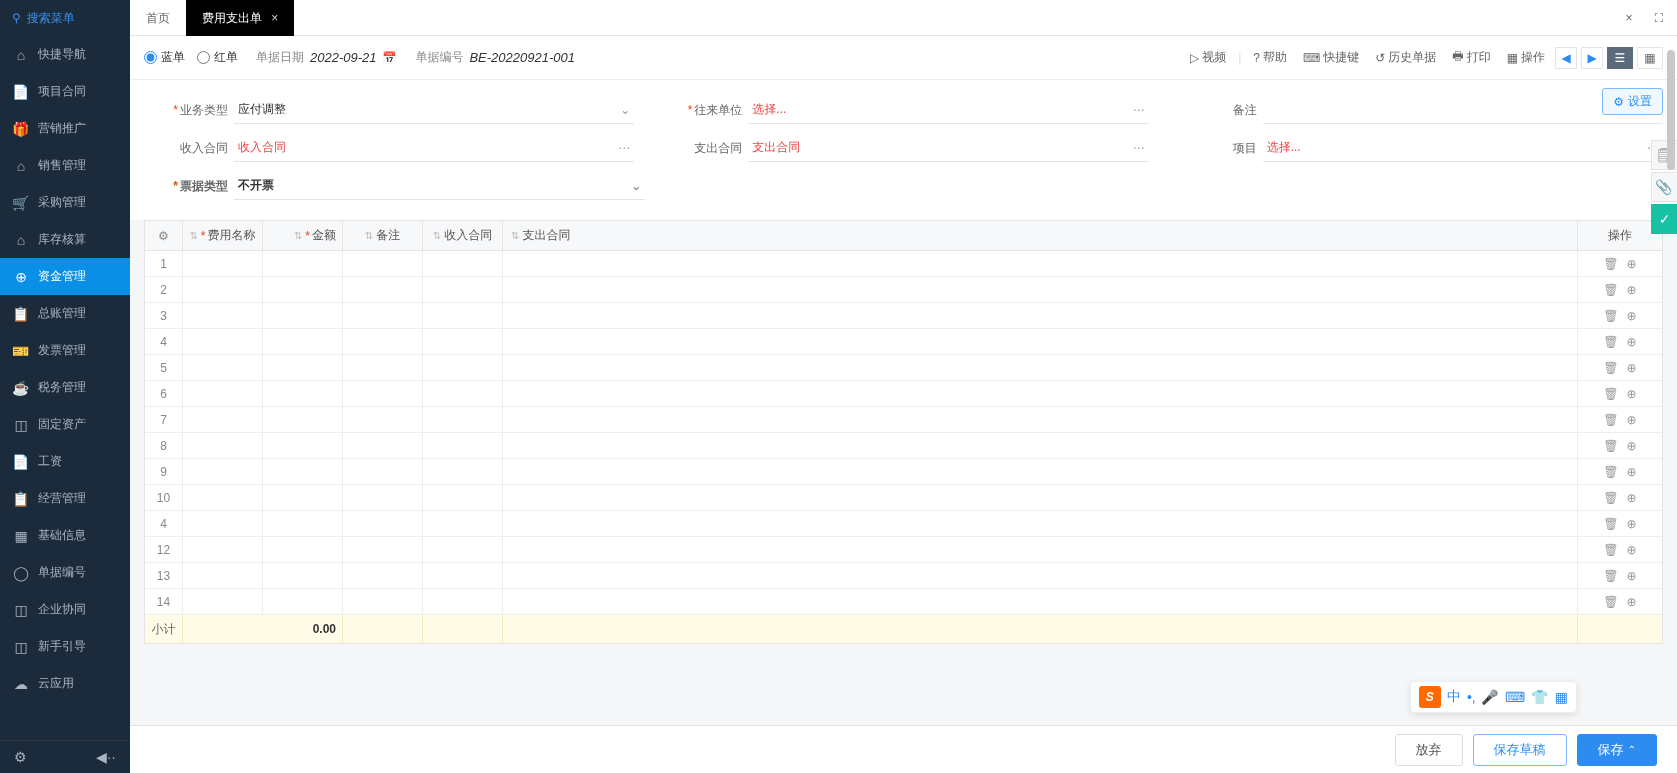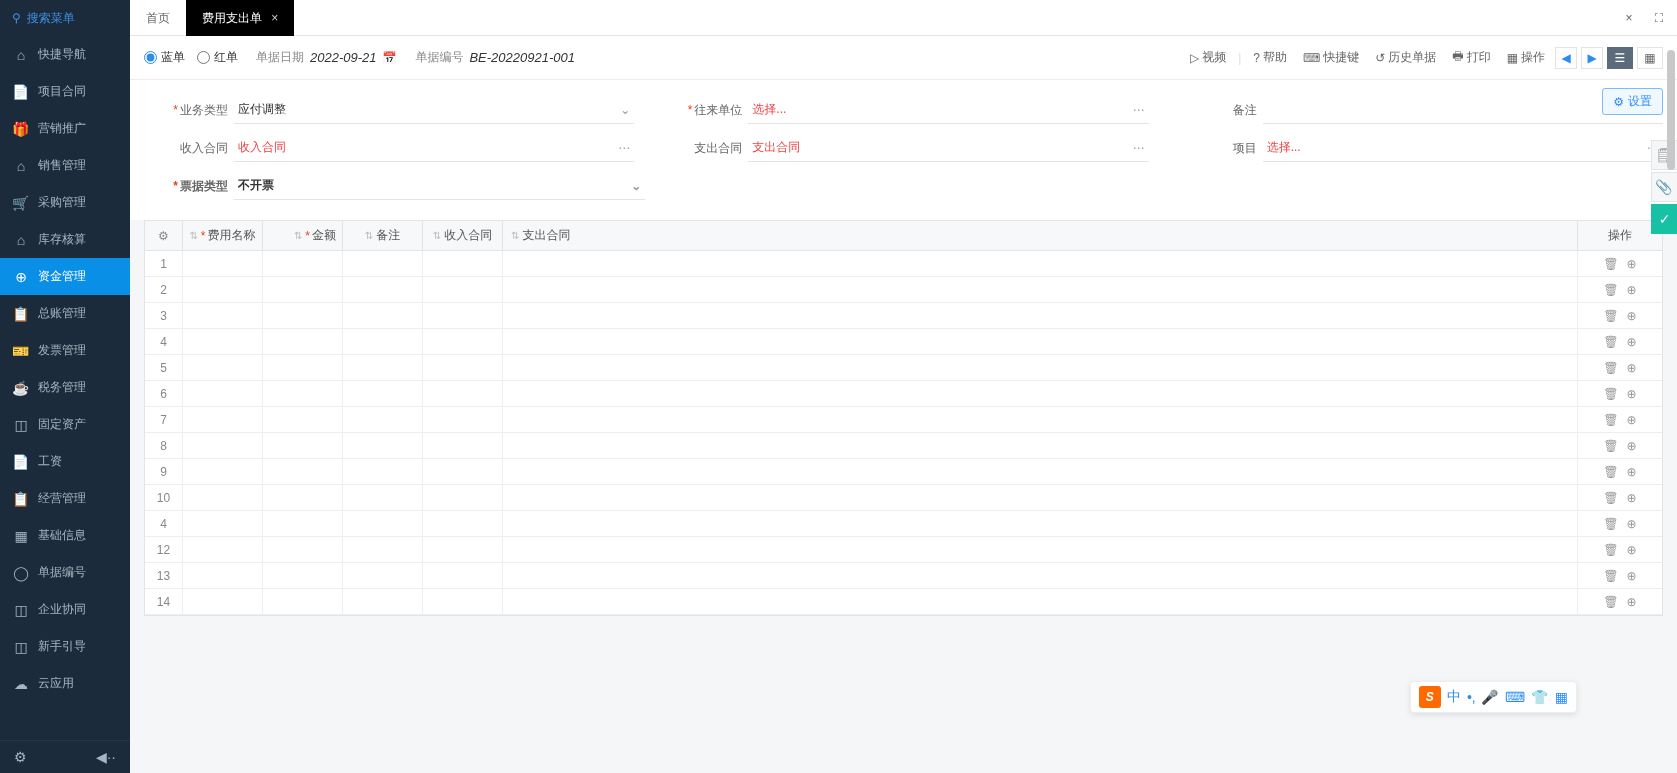--- a/index.html
+++ b/index.html
@@ -519,6 +519,14 @@
             </div>
           </div>
         </div>
+      <div class="subtotal">
+        <div class="td td-idx">小计</div>
+        <div class="td td-amount" style="width:160px;">0.00</div>
+        <div class="td" style="width:80px;"></div>
+        <div class="td" style="width:80px;"></div>
+        <div class="td" style="flex:1;"></div>
+        <div class="td" style="width:84px;border-right:none;"></div>
+      </div>
     </div>
 
     <div class="side-tabs">

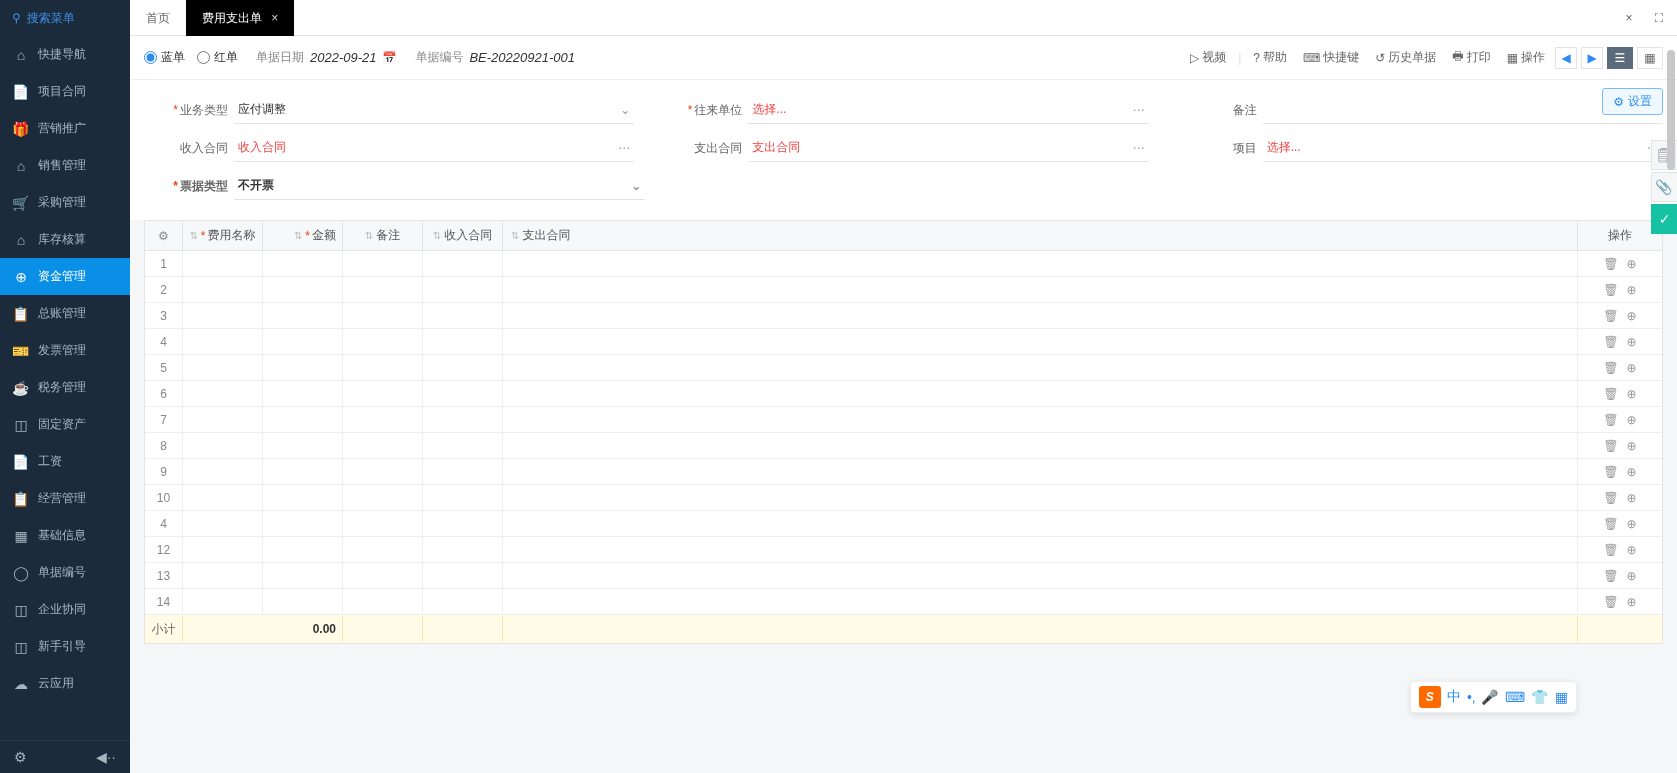--- a/index.html
+++ b/index.html
@@ -548,6 +548,14 @@
     <div class="main-scroll-hint"></div>
   </div>
 
+  <div class="footer">
+    <button class="btn"><span>放弃</span></button>
+    <button class="btn outline-blue"><span>保存草稿</span></button>
+    <button class="btn primary">
+        <span>保存</span>
+        <span class="arrow-up">⌃</span>
+      </button>
+  </div>
 </div>
 
 </body></html>

